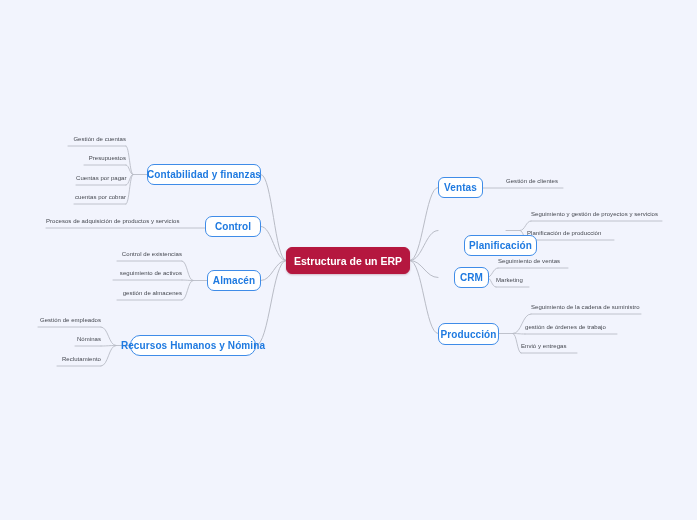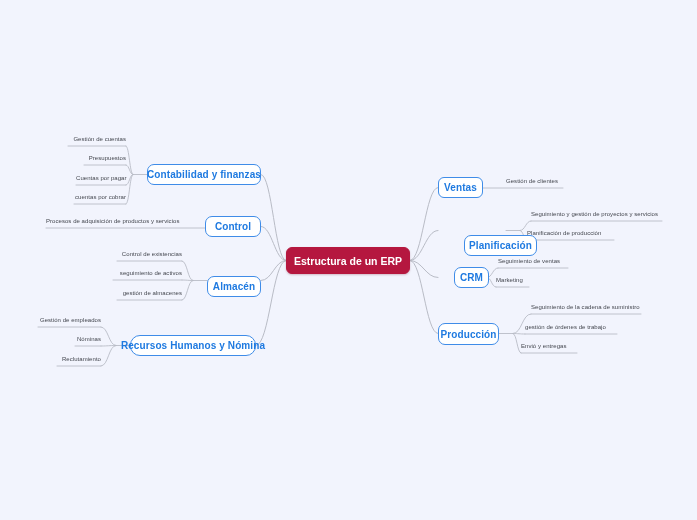--- a/index.html
+++ b/index.html
@@ -120,7 +120,7 @@
         <span>Control</span>
       </div>
       <div class="leaf left" style="left: 46px; top: 218px; width: 133px;"><span>Procesos de adquisición de productos y servicios</span></div>
-      <div class="node branch-node" style="left: 207px; top: 276px; width: 54px; height: 21px;">
+      <div class="node branch-node" style="left: 207px; top: 270px; width: 54px; height: 21px;">
         <span>Almacén</span>
       </div>
       <div class="leaf left" style="left: 117px; top: 251px; width: 65px;"><span>Control de existencias</span></div>

